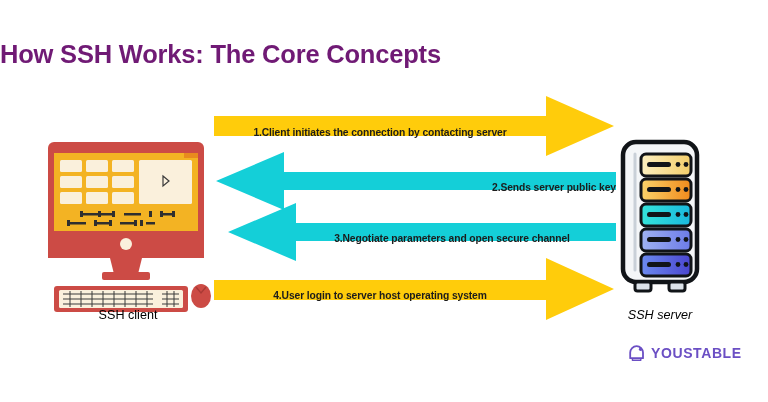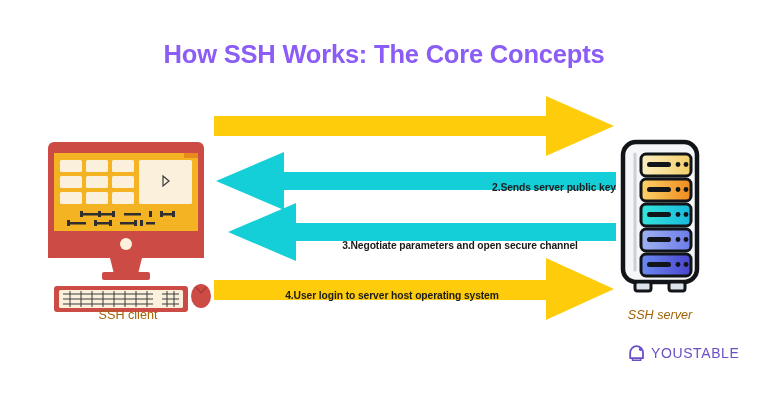--- a/index.html
+++ b/index.html
@@ -24,10 +24,10 @@
     left: 0;
     top: 40px;
     width: 768px;
-    text-align: center;
+    text-align: left;
     font-size: 25.5px;
     font-weight: bold;
-    color: #8b5cf6;
+    color: #701a75;
     letter-spacing: -0.2px;
     white-space: nowrap;
   }

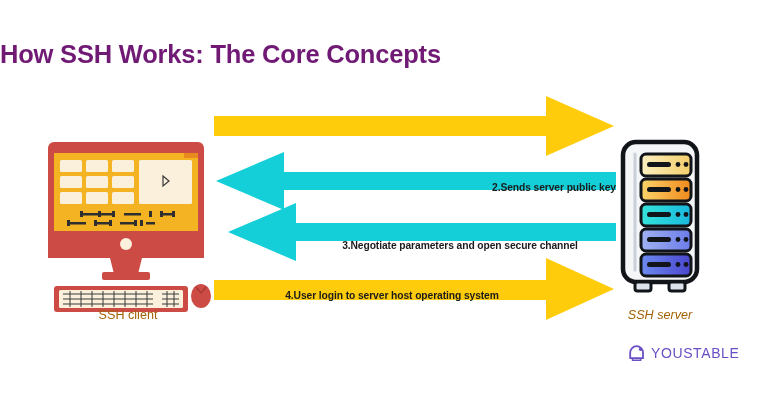--- a/index.html
+++ b/index.html
@@ -117,6 +117,7 @@
       <polygon points="0,20 332,20 332,0 400,30 332,60 332,40 0,40" fill="#FFCC0B"></polygon>
     </svg>
   </div>
+  <div class="arrow-label" style="left:214px; top:127px; width:332px; text-align:center;">1.Client initiates the connection by contacting server</div>
 
   <div class="arrow" style="left:216px; top:152px; width:400px; height:58px;">
     <svg width="400" height="58" viewBox="0 0 400 58">

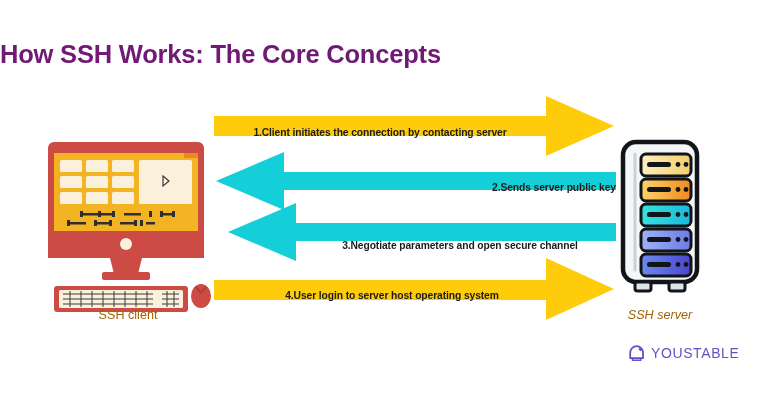--- a/index.html
+++ b/index.html
@@ -131,7 +131,7 @@
       <polygon points="400,20 80,20 80,0 12,29 80,58 80,38 400,38" fill="#14CFD8"></polygon>
     </svg>
   </div>
-  <div class="arrow-label" style="left:300px; top:233px; width:320px; text-align:center;margin-top:7px;">3.Negotiate parameters and open secure channel</div>
+  <div class="arrow-label" style="left:292px; top:233px; width:320px; text-align:center;">3.Negotiate parameters and open secure channel</div>
 
   <div class="arrow" style="left:214px; top:258px; width:400px; height:62px;">
     <svg width="400" height="62" viewBox="0 0 400 62">

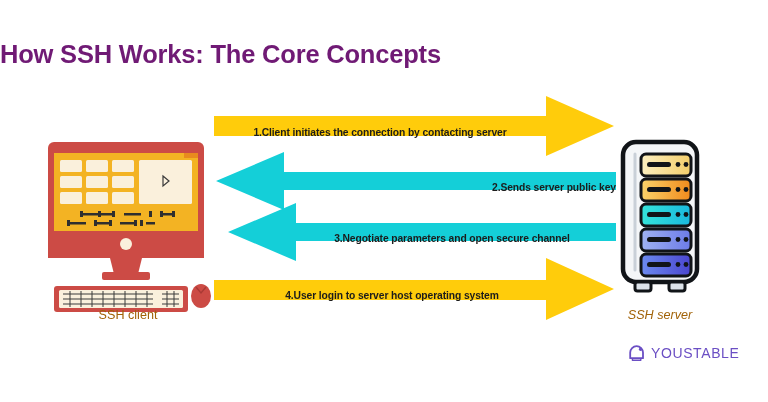--- a/index.html
+++ b/index.html
@@ -138,7 +138,7 @@
       <polygon points="0,22 332,22 332,0 400,31 332,62 332,42 0,42" fill="#FFCC0B"></polygon>
     </svg>
   </div>
-  <div class="arrow-label" style="left:214px; top:290px; width:332px; text-align:center;padding-left:12px;">4.User login to server host operating system</div>
+  <div class="arrow-label" style="left:214px; top:290px; width:332px; text-align:center;">4.User login to server host operating system</div>
 
   <div id="client">
     <svg width="180" height="180" viewBox="0 0 180 180">

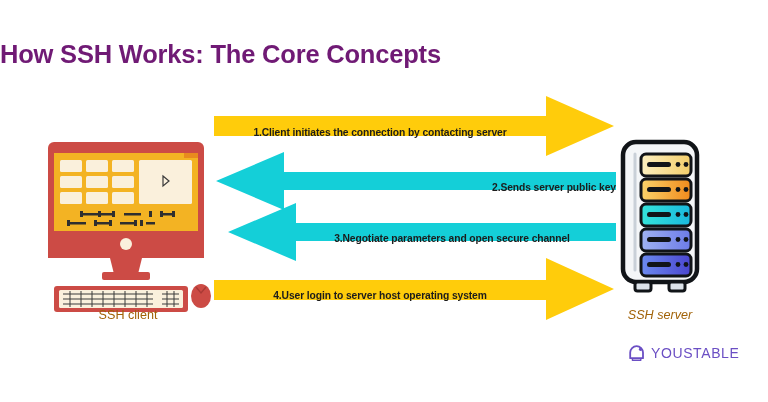--- a/index.html
+++ b/index.html
@@ -72,7 +72,7 @@
   .caption {
     position: absolute;
     font-size: 12.6px;
-    color: #a16207;
+    color: #000000;
     white-space: nowrap;
     text-align: center;
   }

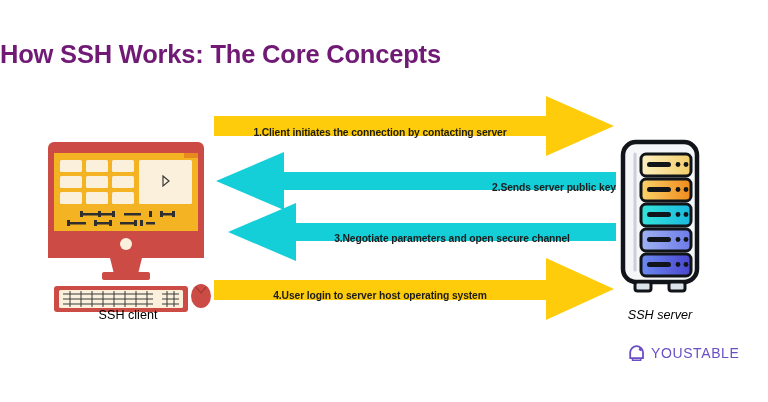--- a/index.html
+++ b/index.html
@@ -100,7 +100,7 @@
   #logo-mark { display: block; }
   #logo-text {
     font-size: 14px;
-    font-weight: normal;
+    font-weight: bold;
     color: #6b4fc4;
     letter-spacing: 0.6px;
   }

